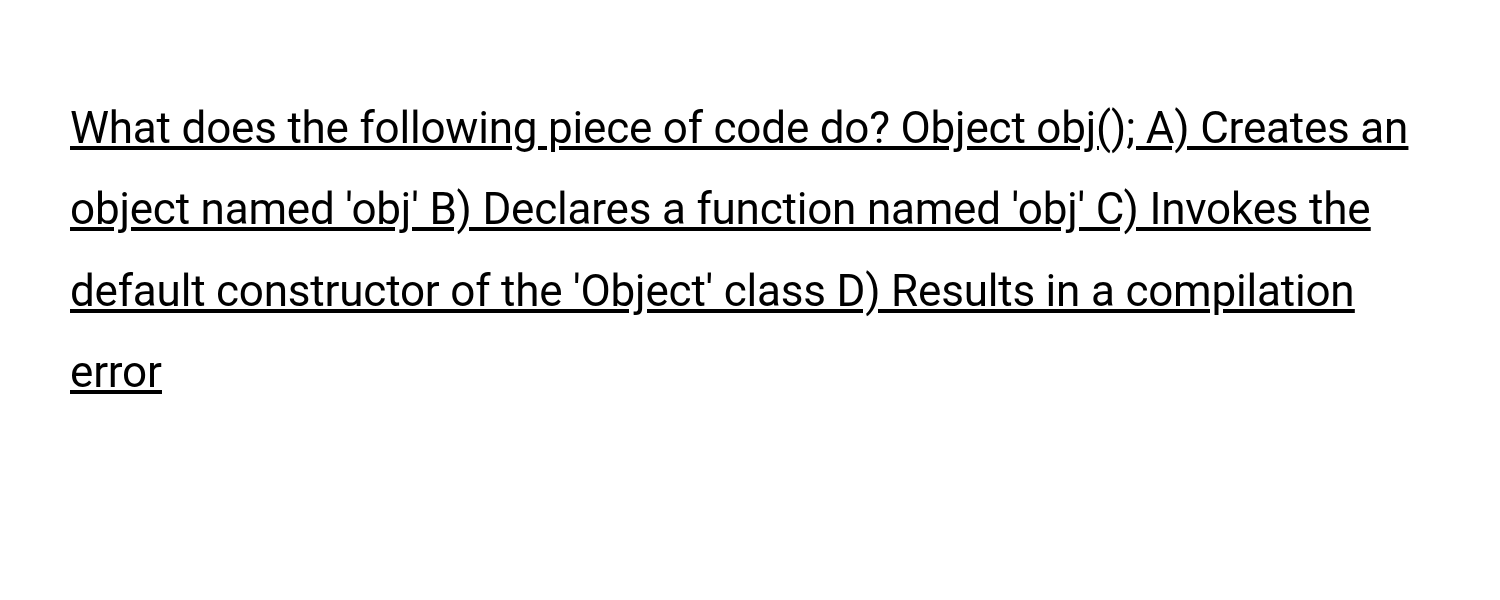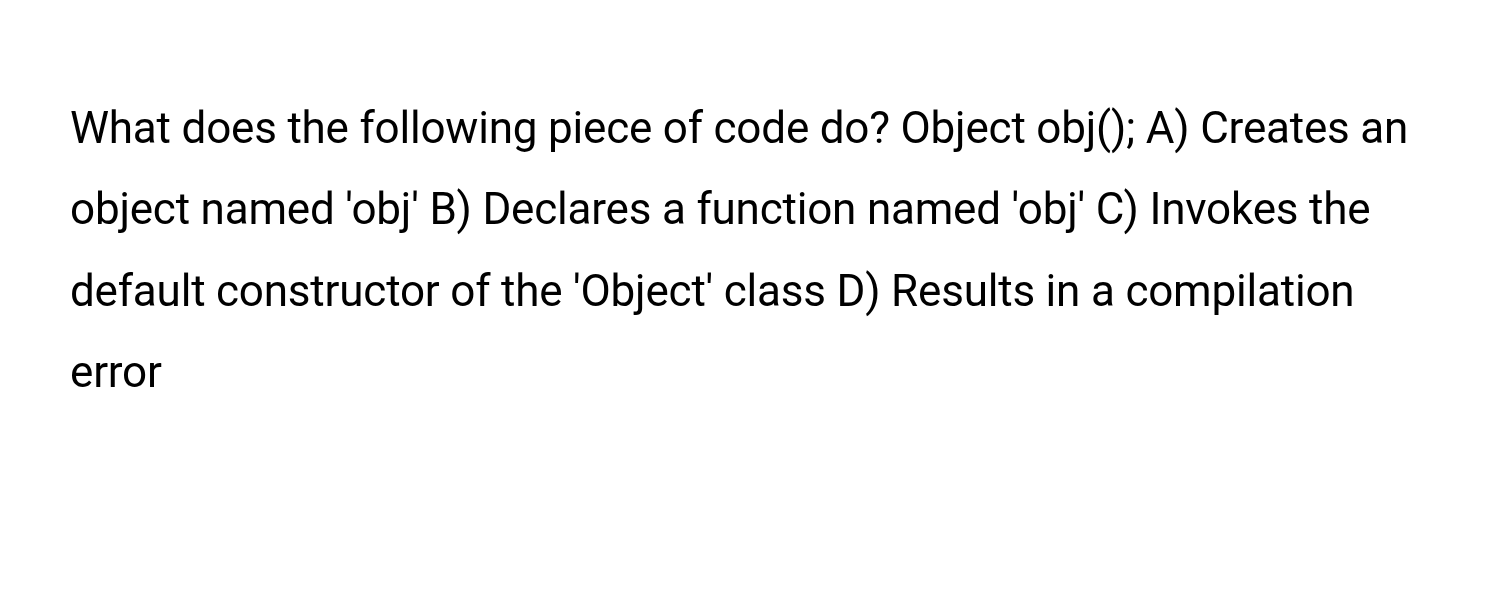--- a/index.html
+++ b/index.html
@@ -6,6 +6,7 @@
       margin: 0;
       padding: 0;
       box-sizing: border-box;
+      text-decoration: underline;
     }
     body {
       width: 1500px;

